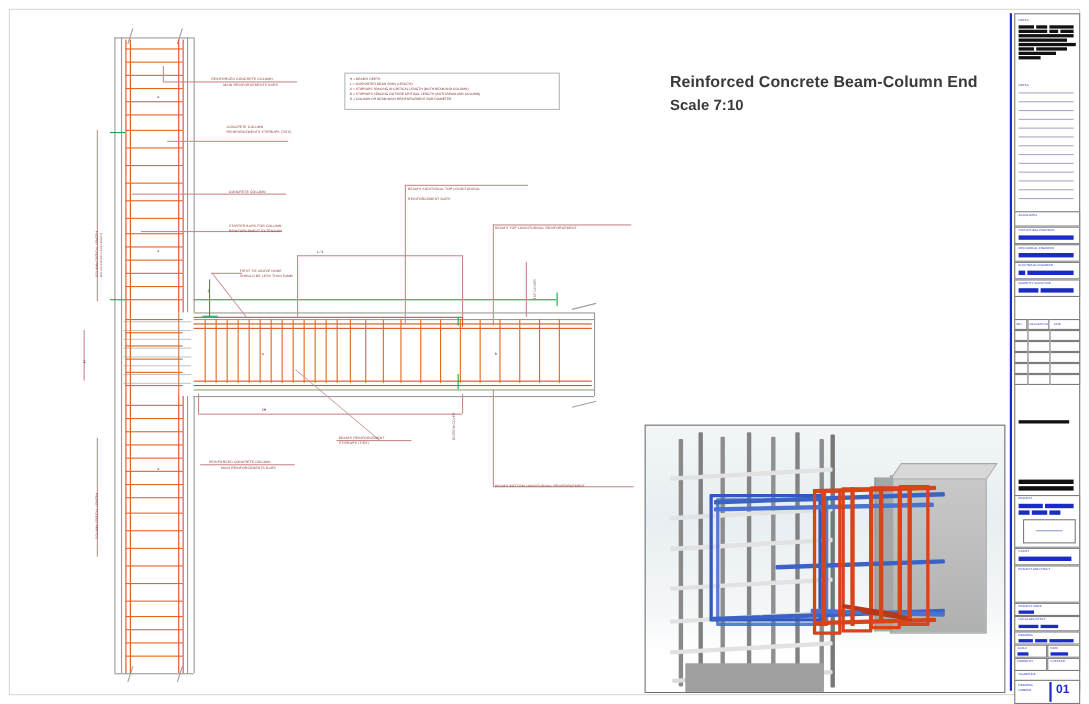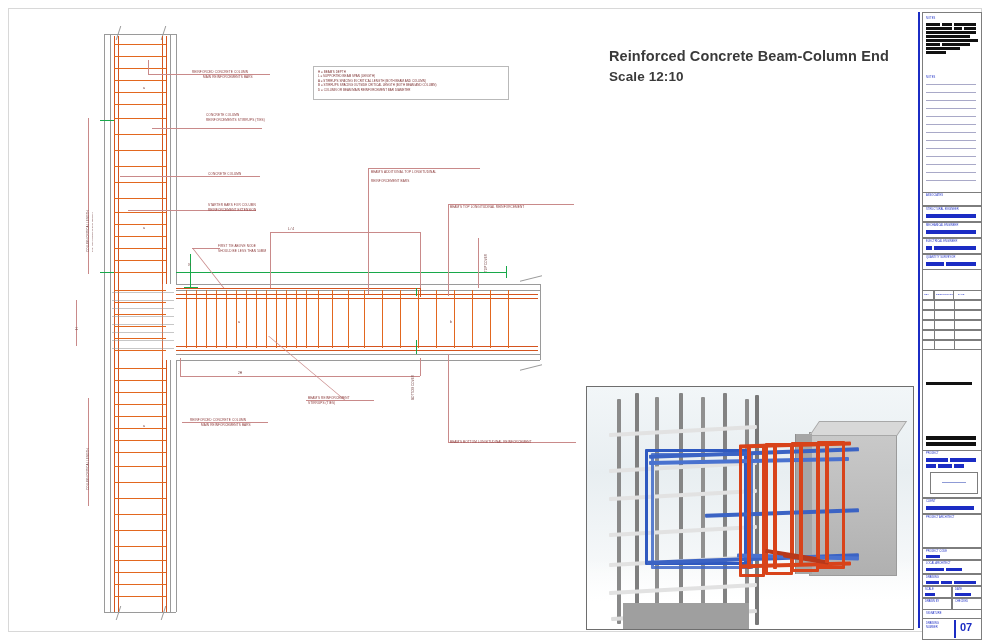--- a/index.html
+++ b/index.html
@@ -26,7 +26,7 @@
   .gry{background:#9a9a9a;}
 
   
-  #main-title{position:absolute;left:609px;top:46px;width:310px;
+  #main-title{position:absolute;left:609px;top:65px;width:310px;
       font-size:14.5px;line-height:1.42;color:#3a3a3a;font-weight:600;
       letter-spacing:.1px;}
   #main-title .sc{display:block;font-size:13.5px;}

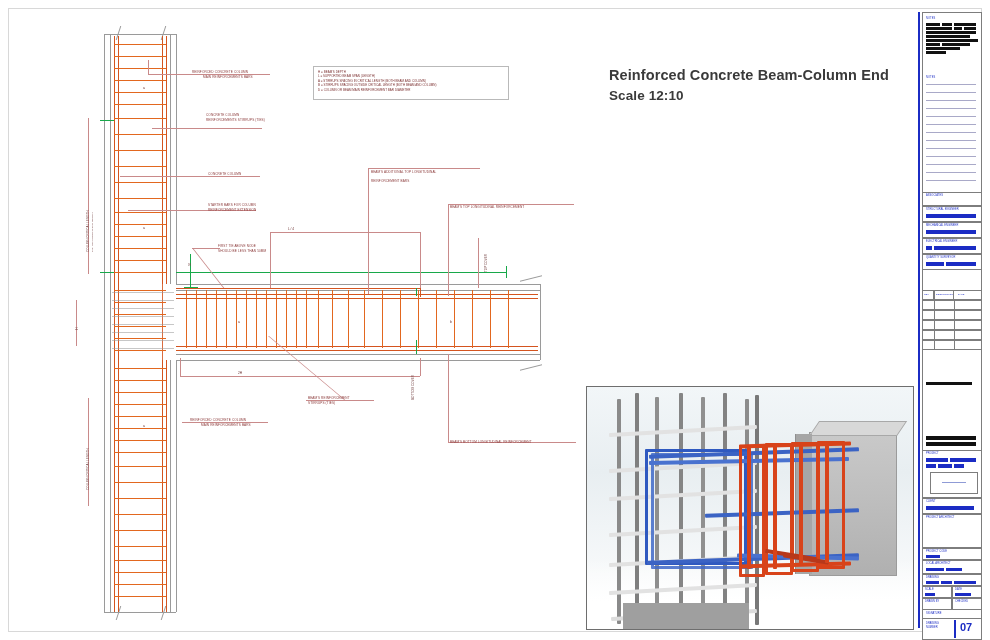--- a/index.html
+++ b/index.html
@@ -70,7 +70,7 @@
 
   <div id="main-title">
     <span>Reinforced Concrete Beam-Column End</span><br>
-    <span class="sc">Scale 12:10</span>
+    <span class="sc">Scale 7:10</span>
   </div>
 
   <div id="legend">

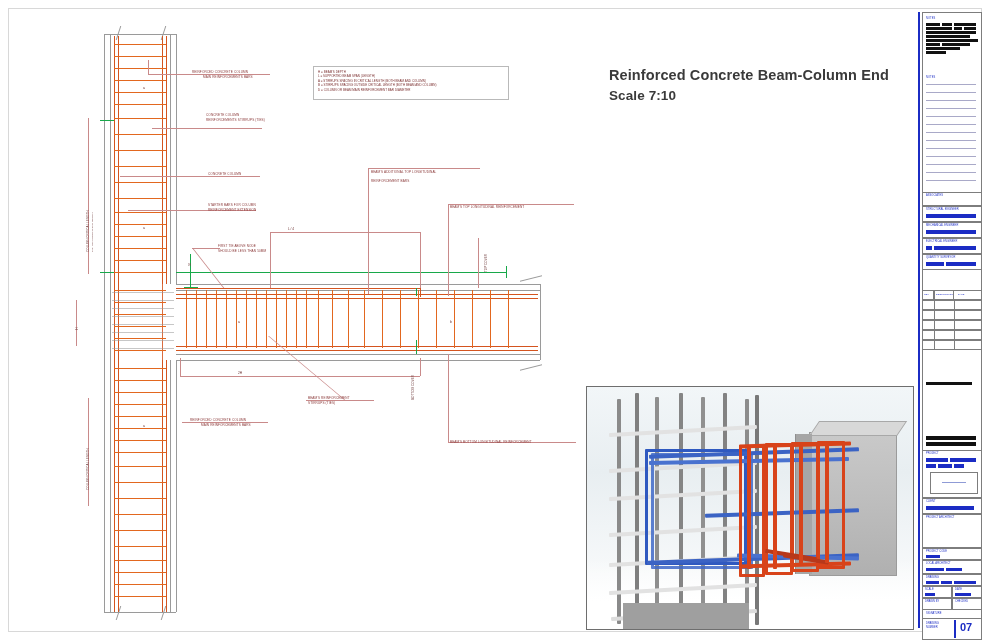--- a/index.html
+++ b/index.html
@@ -469,7 +469,7 @@
     <div class="tb-t" style="left:8px;top:610px;">DRAWING</div>
     <div class="tb-t" style="left:8px;top:614px;">NUMBER</div>
     <div class="spine" style="left:36px;top:608px;height:18px;"></div>
-    <div class="abs" style="left:42px;top:609px;font-size:11px;color:#1b2cc4;font-weight:700;">07</div>
+    <div class="abs" style="left:42px;top:609px;font-size:11px;color:#1b2cc4;font-weight:700;">01</div>
   </div>
 
 </div>

